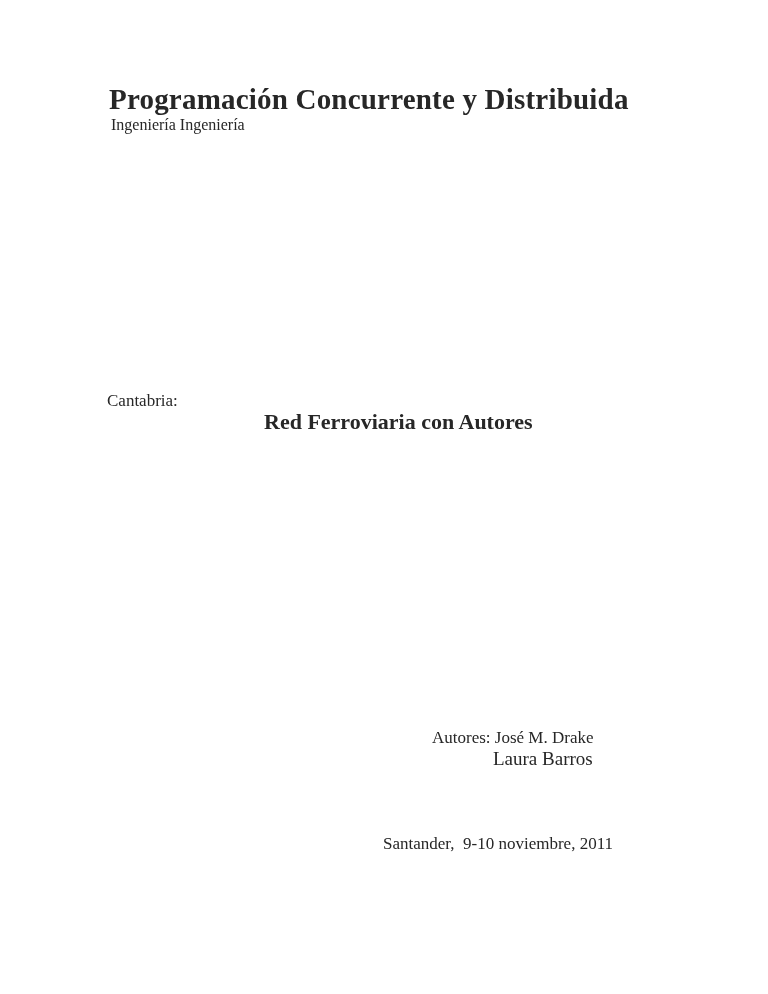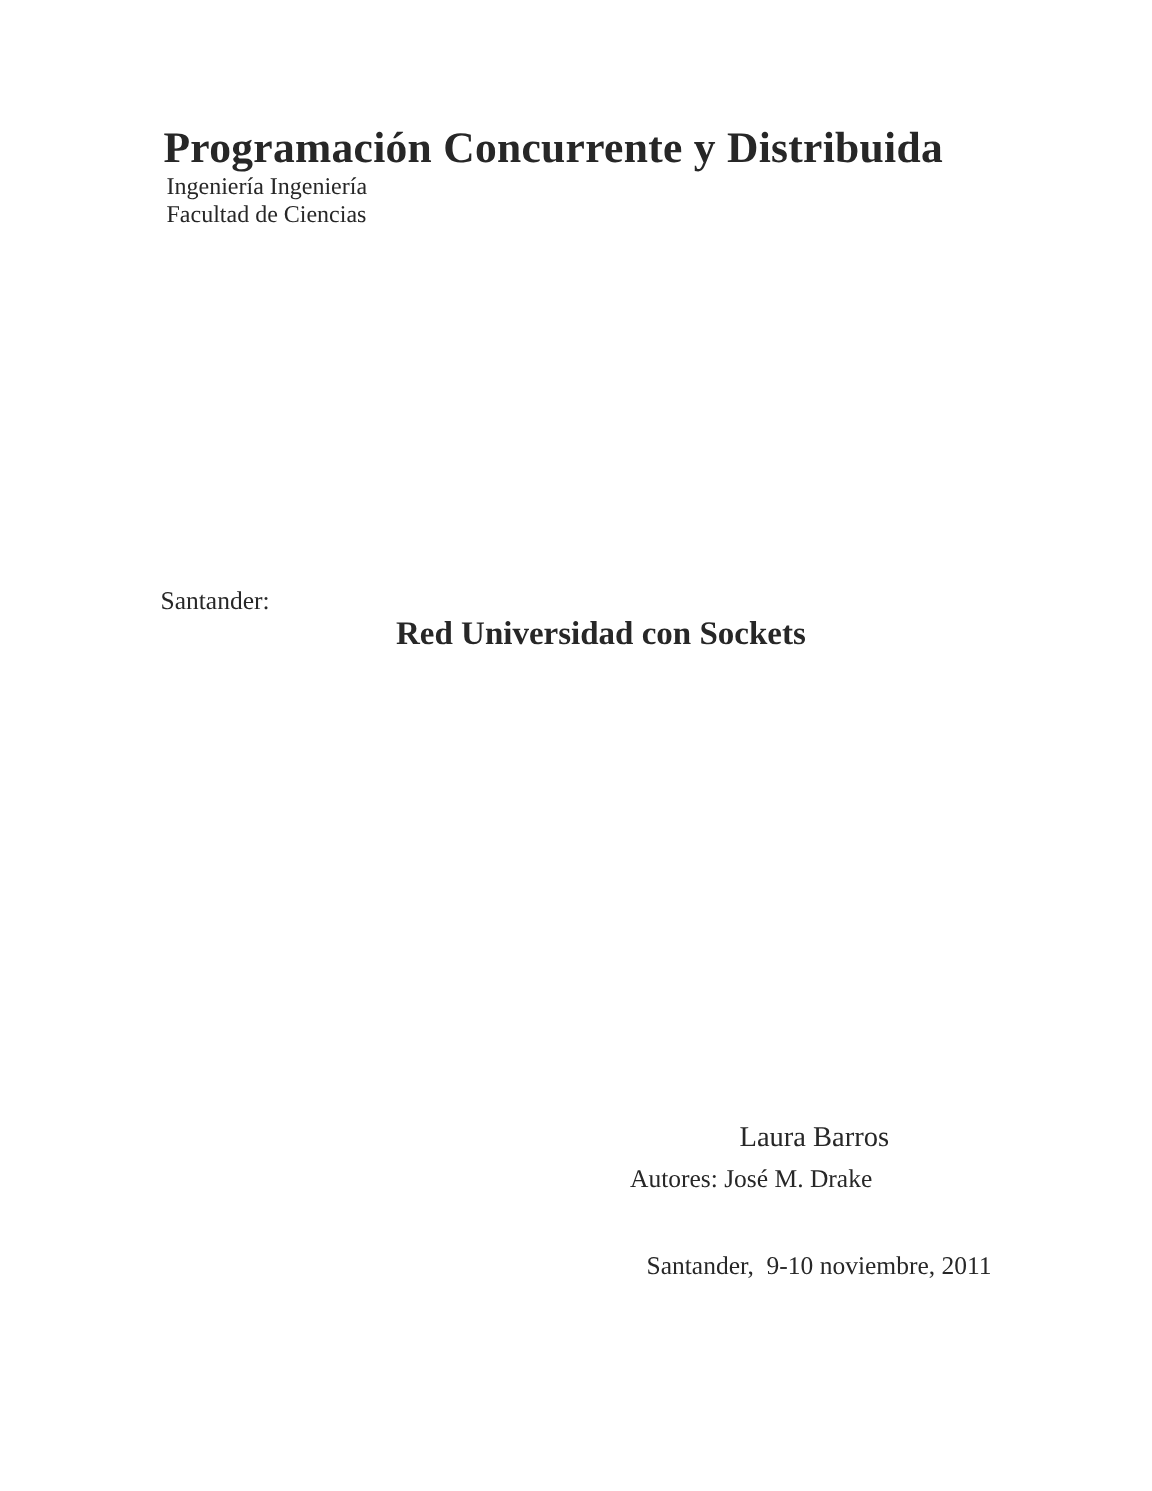--- a/index.html
+++ b/index.html
@@ -87,7 +87,6 @@
 
   <div class="subtitle-block">
     <div>Ingeniería Ingeniería</div>
-    <div>Facultad de Ciencias</div>
   </div>
 
   <div class="doc-label">Santander:</div>

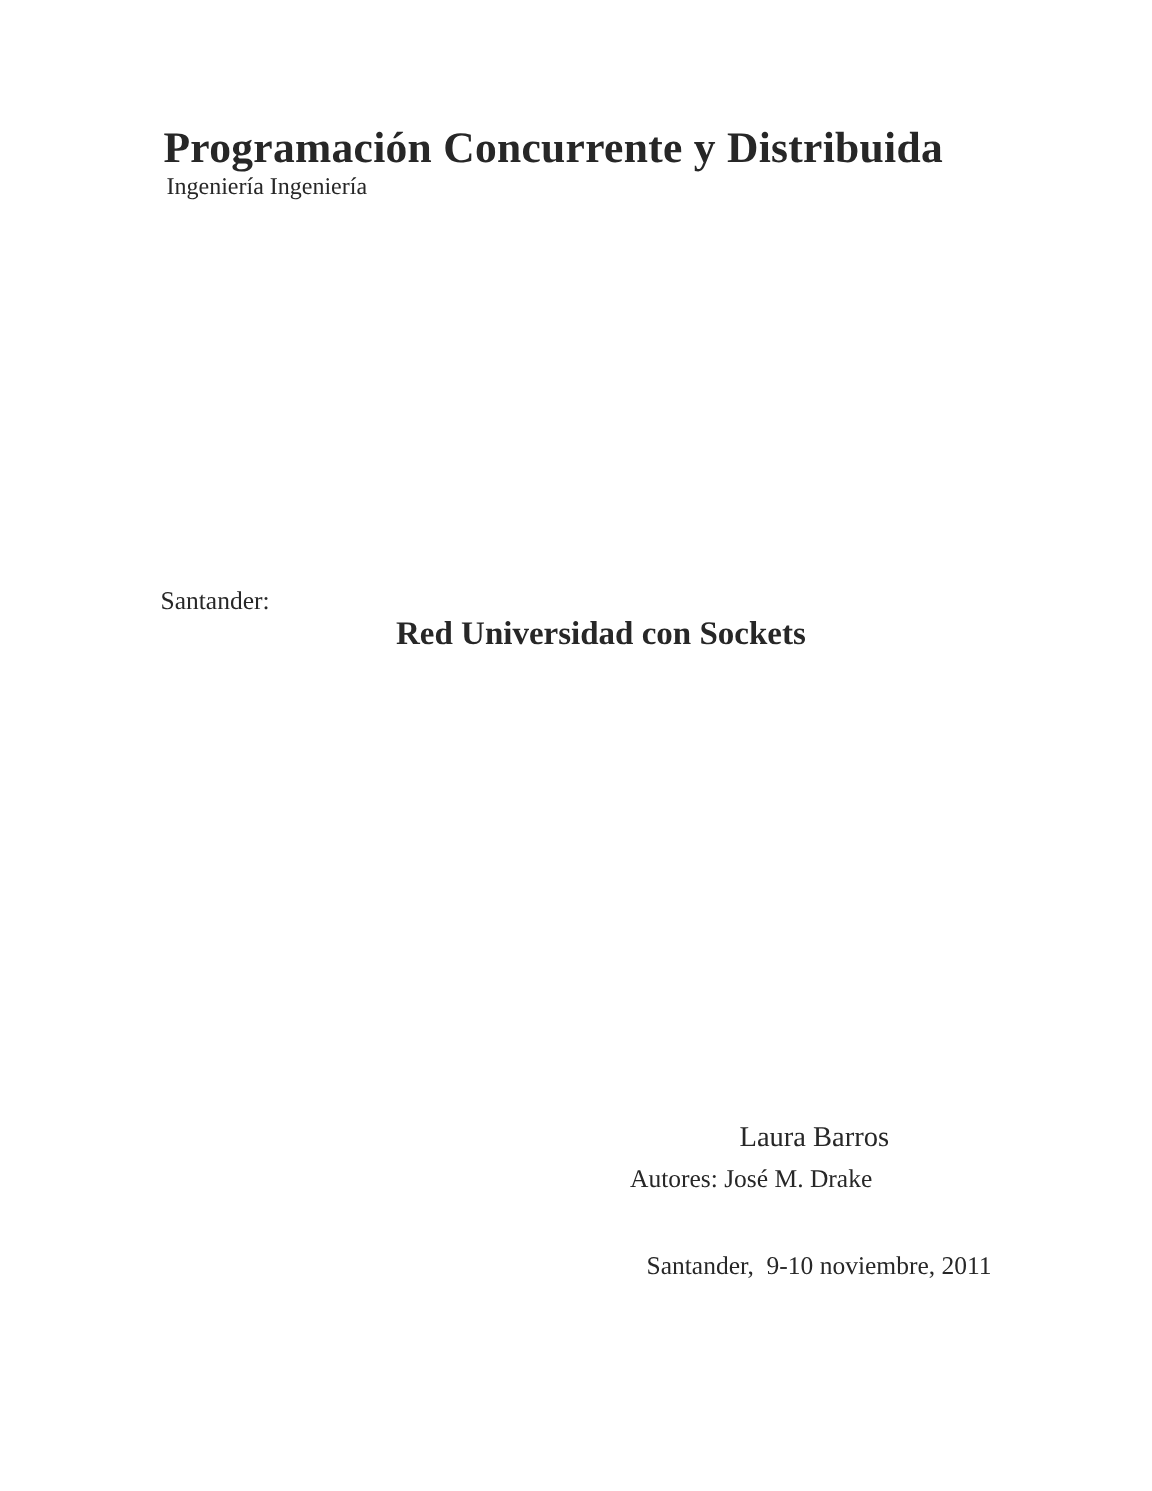--- a/index.html
+++ b/index.html
@@ -89,7 +89,7 @@
     <div>Ingeniería Ingeniería</div>
   </div>
 
-  <div class="doc-label">Santander:</div>
+  <div class="doc-label">Cantabria:</div>
 
   <div class="doc-title">Red Universidad con Sockets</div>
 

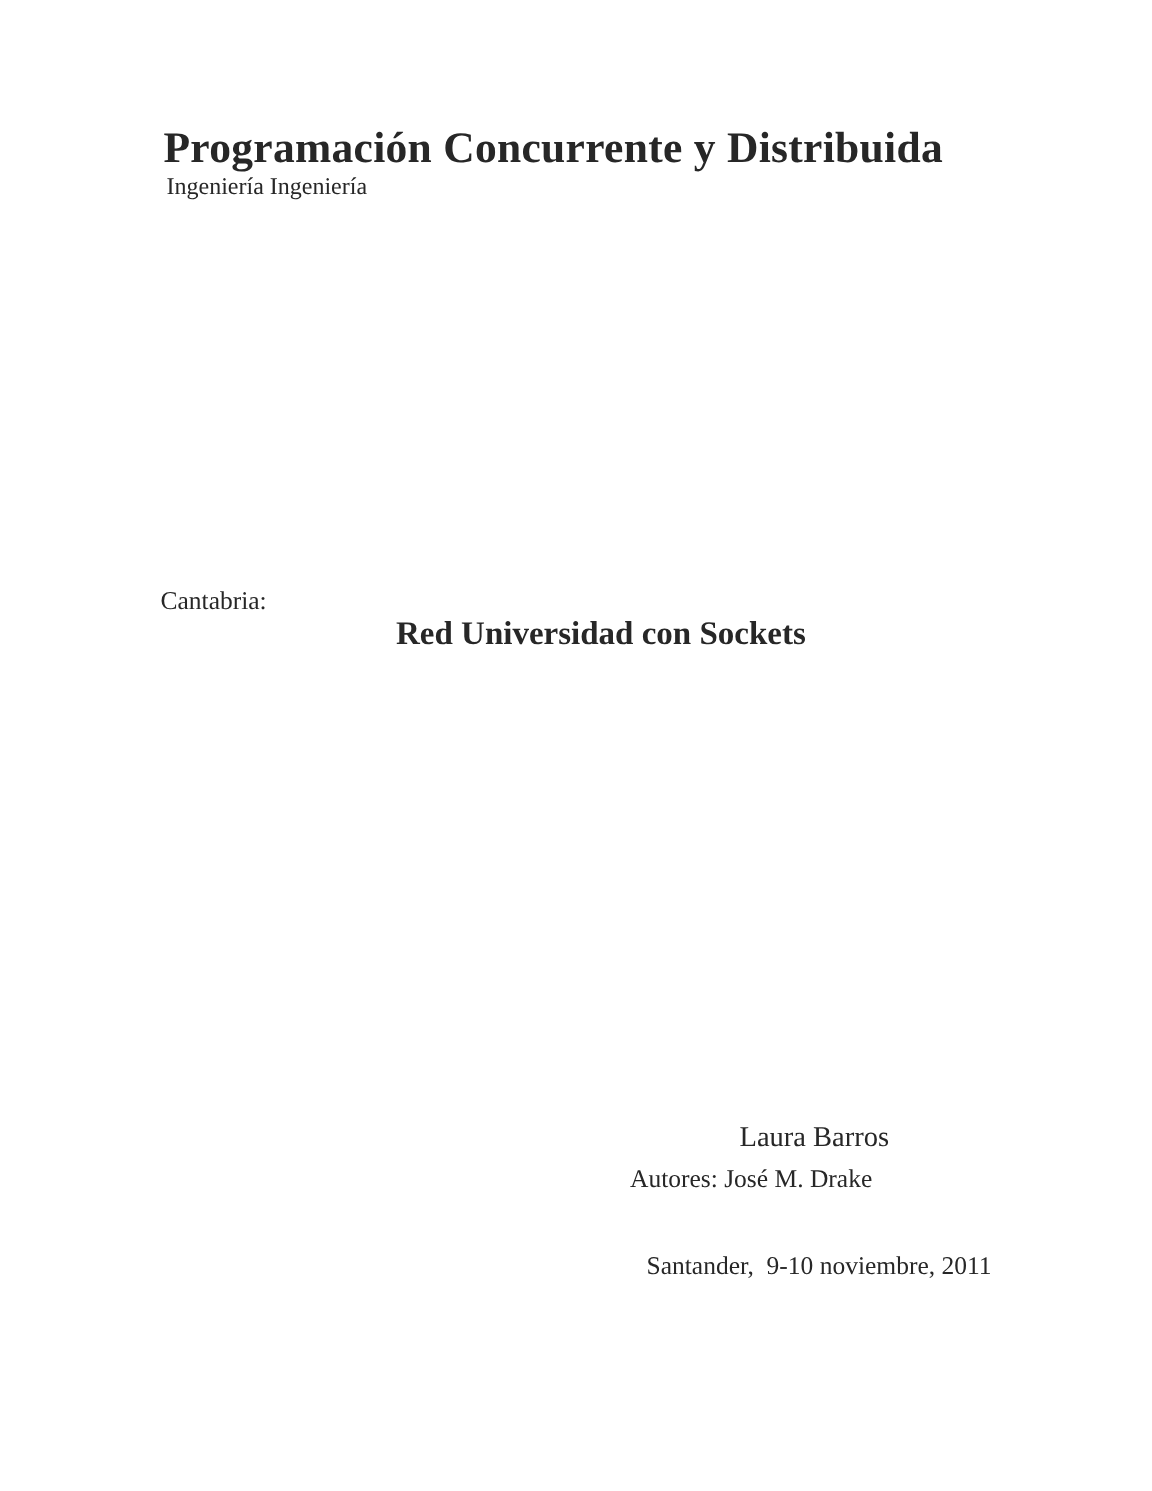--- a/index.html
+++ b/index.html
@@ -91,7 +91,7 @@
 
   <div class="doc-label">Cantabria:</div>
 
-  <div class="doc-title">Red Universidad con Sockets</div>
+  <div class="doc-title">Red Ferroviaria con Autores</div>
 
   <div class="author-line-1">Autores: José M. Drake</div>
 

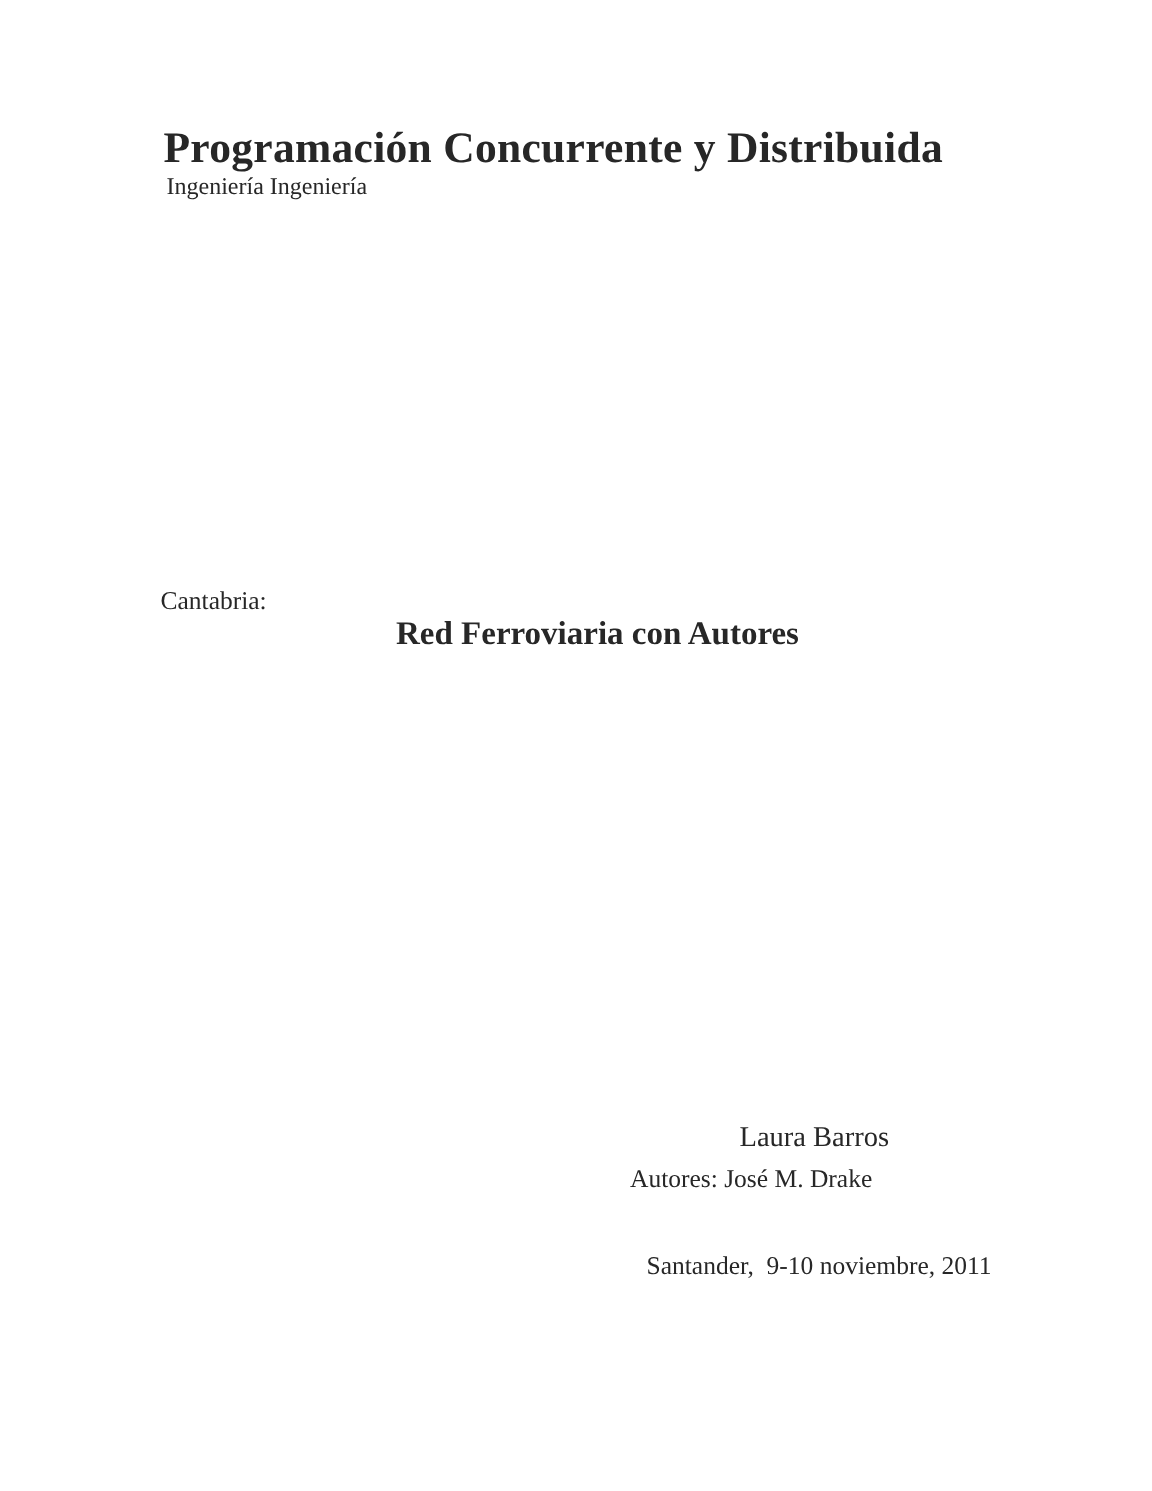--- a/index.html
+++ b/index.html
@@ -53,12 +53,11 @@
   }
   .author-line-1 {
     position: absolute;
-    left: 420px;
+    left: 432px;
     top: 728px;
     font-size: 17px;
     line-height: 20px;
     white-space: nowrap;
-    margin-top: 48px;
   }
   .author-line-2 {
     position: absolute;

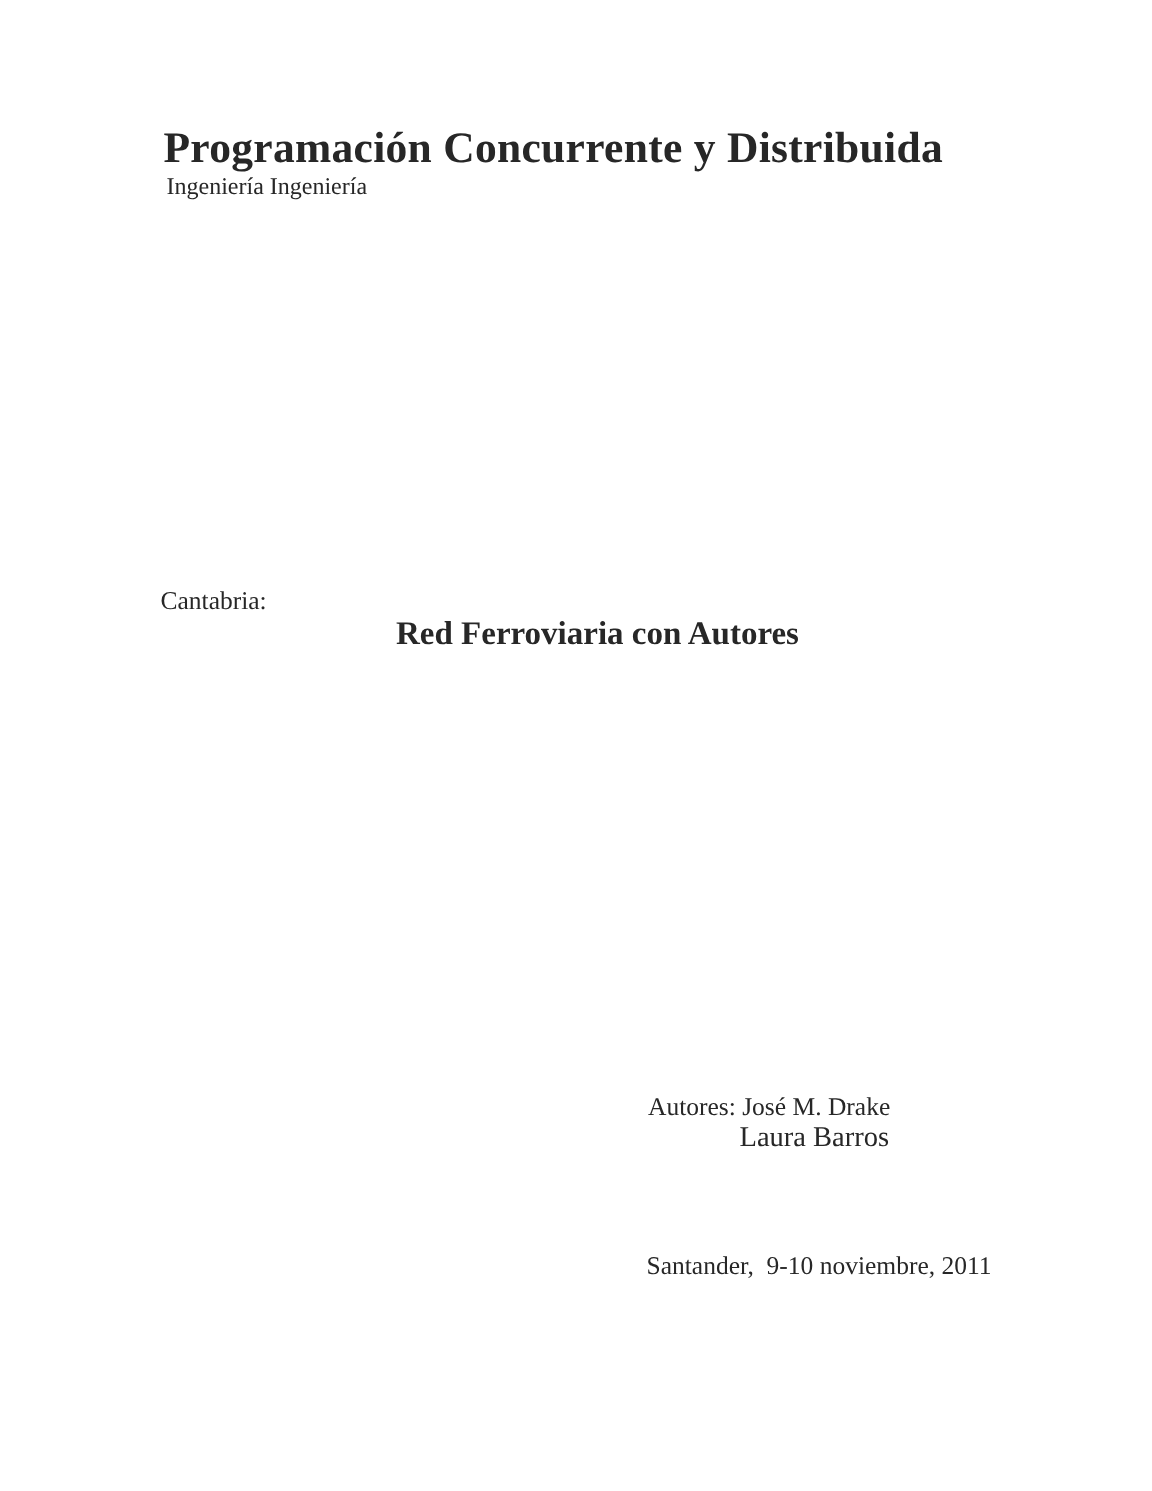--- a/index.html
+++ b/index.html
@@ -74,7 +74,6 @@
     font-size: 17px;
     line-height: 20px;
     white-space: pre;
-    margin-left: 48px;
   }
 </style>
 </head>

